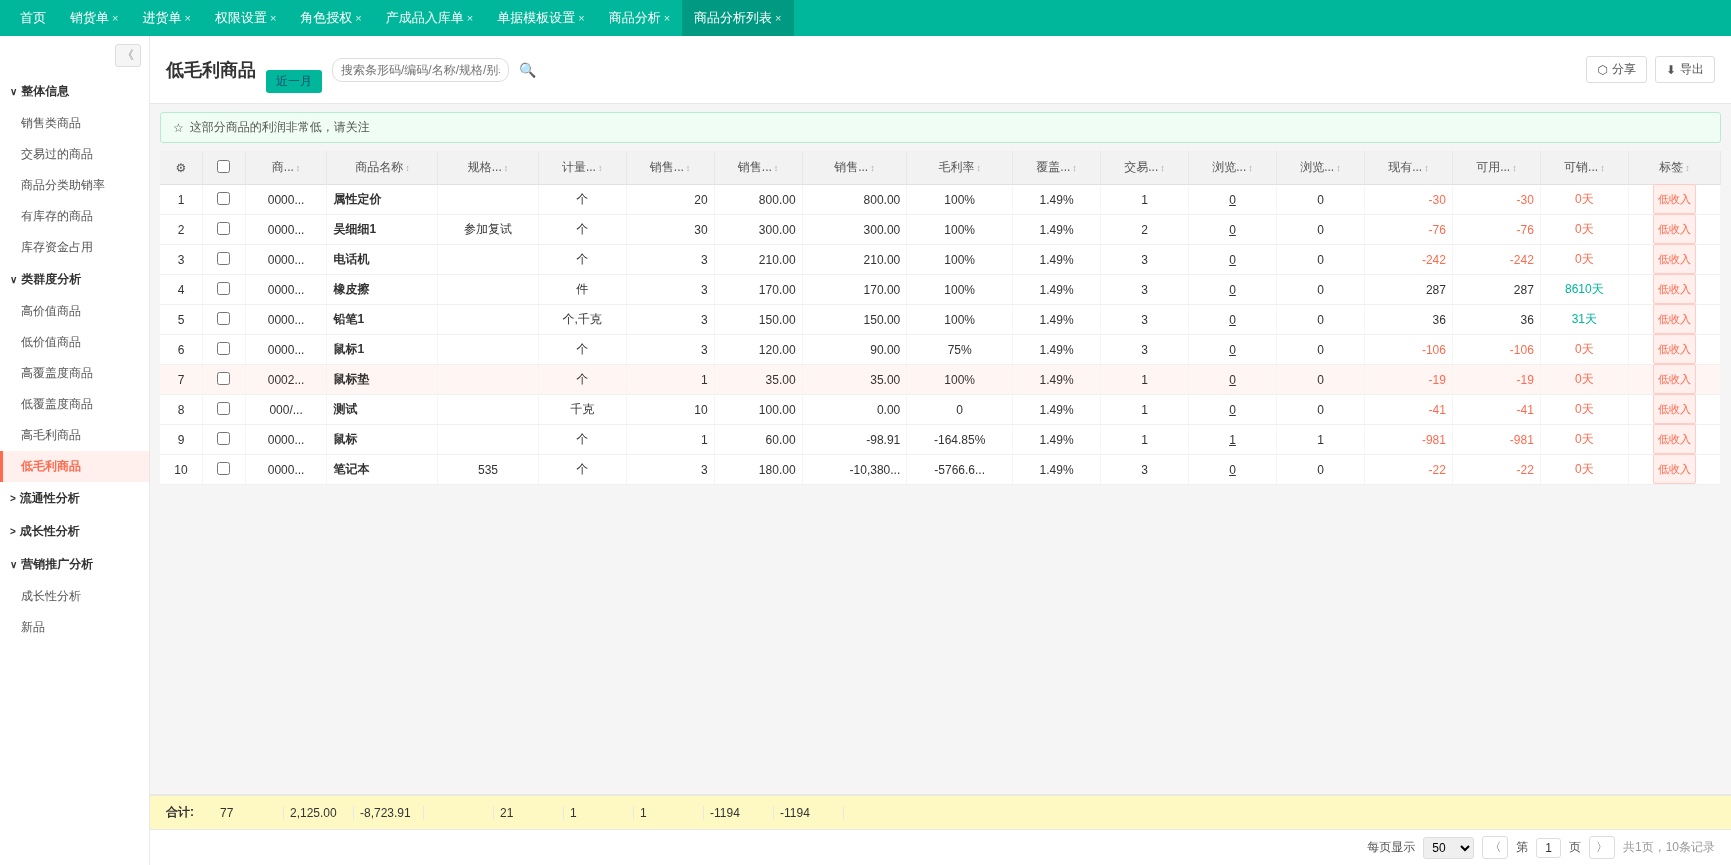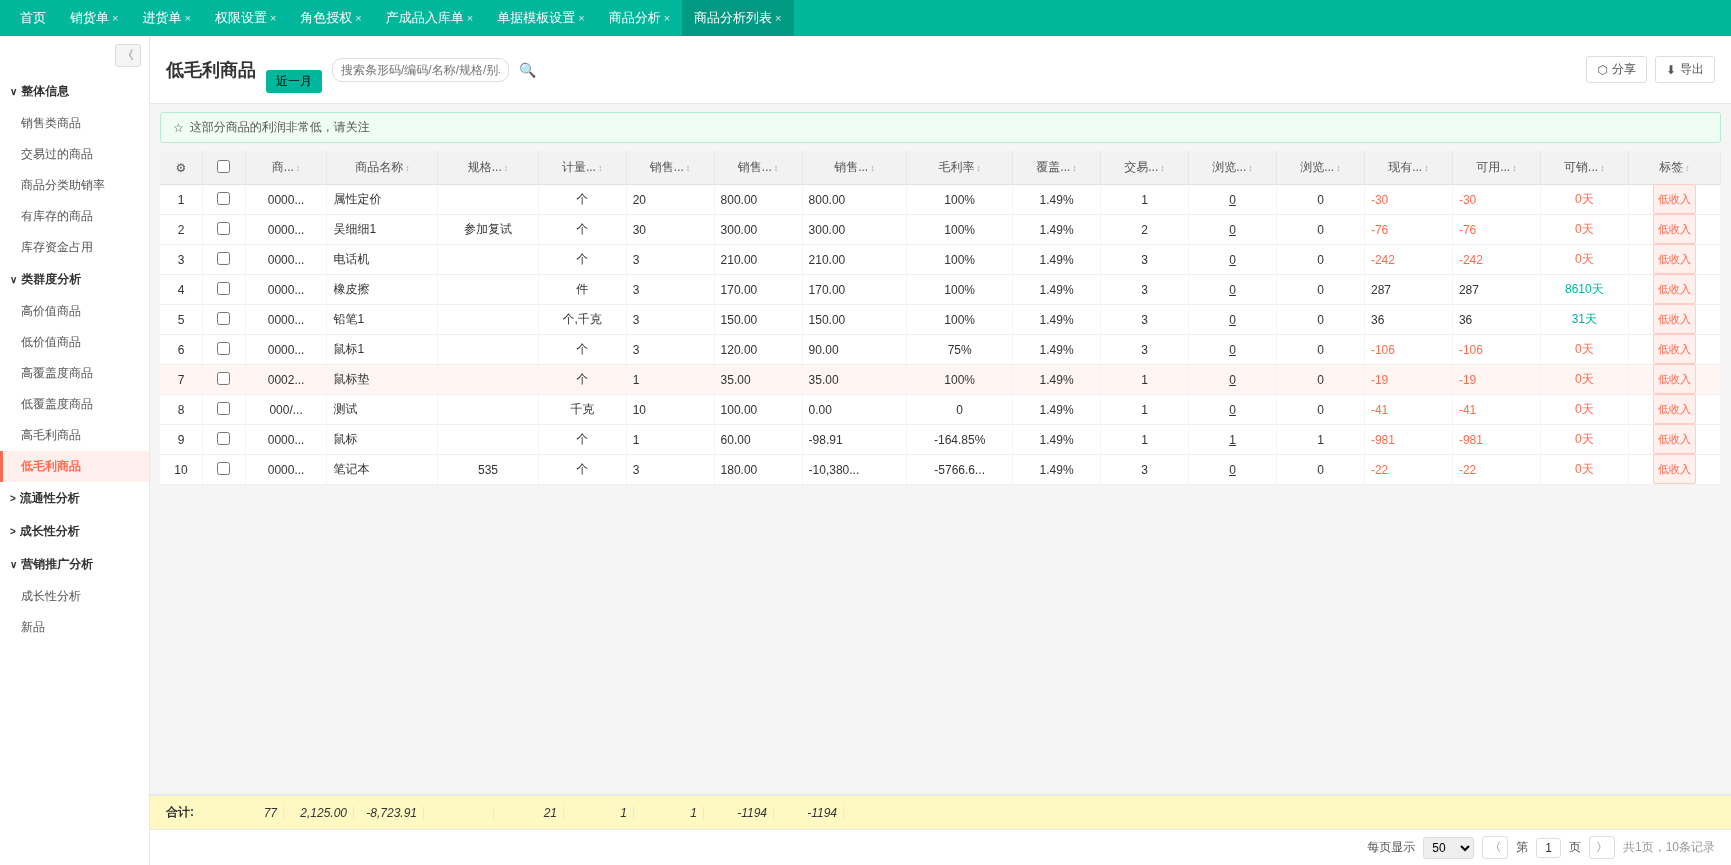--- a/index.html
+++ b/index.html
@@ -83,7 +83,7 @@
     }
     .date-filter-btn {
       background: #00b69b;
-      color: #000000;
+      color: #0c4a6e;
       border: none;
       border-radius: 3px;
       padding: 3px 10px;

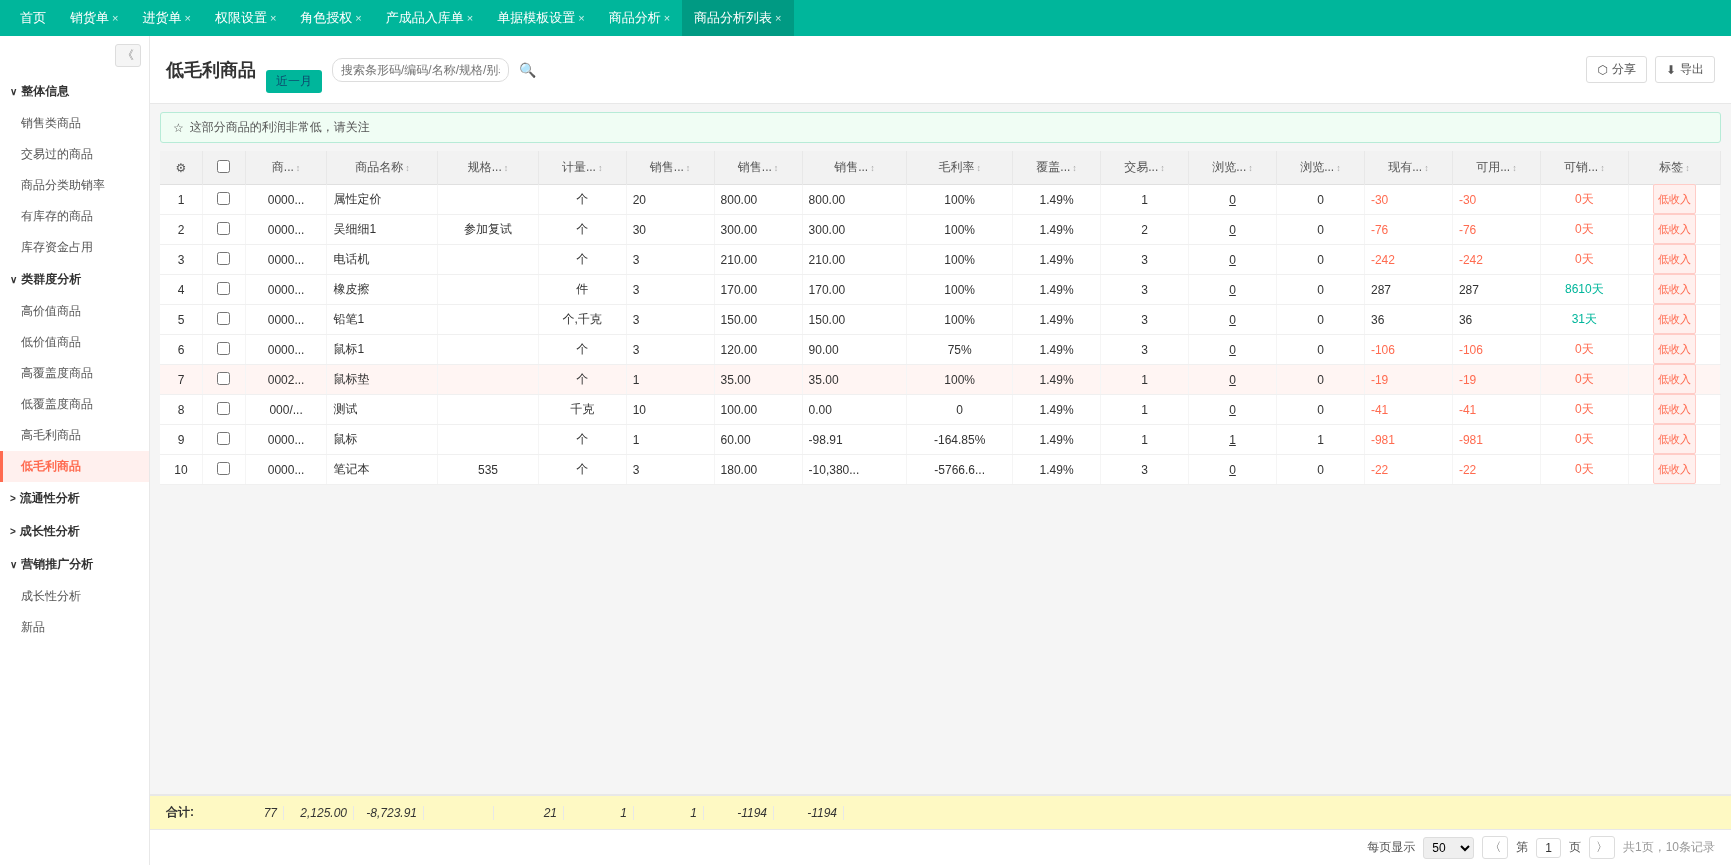--- a/index.html
+++ b/index.html
@@ -175,7 +175,7 @@
     .tag-day { color: #ff6b50; }
     .tag-day-green { color: #00b69b; }
     .underline-link { text-decoration: underline; color: #333; cursor: pointer; }
-    td.name-col { text-align: left; }
+    td.name-col { text-align: left; font-weight: bold; }
     td.number-col { text-align: left; }
 
     

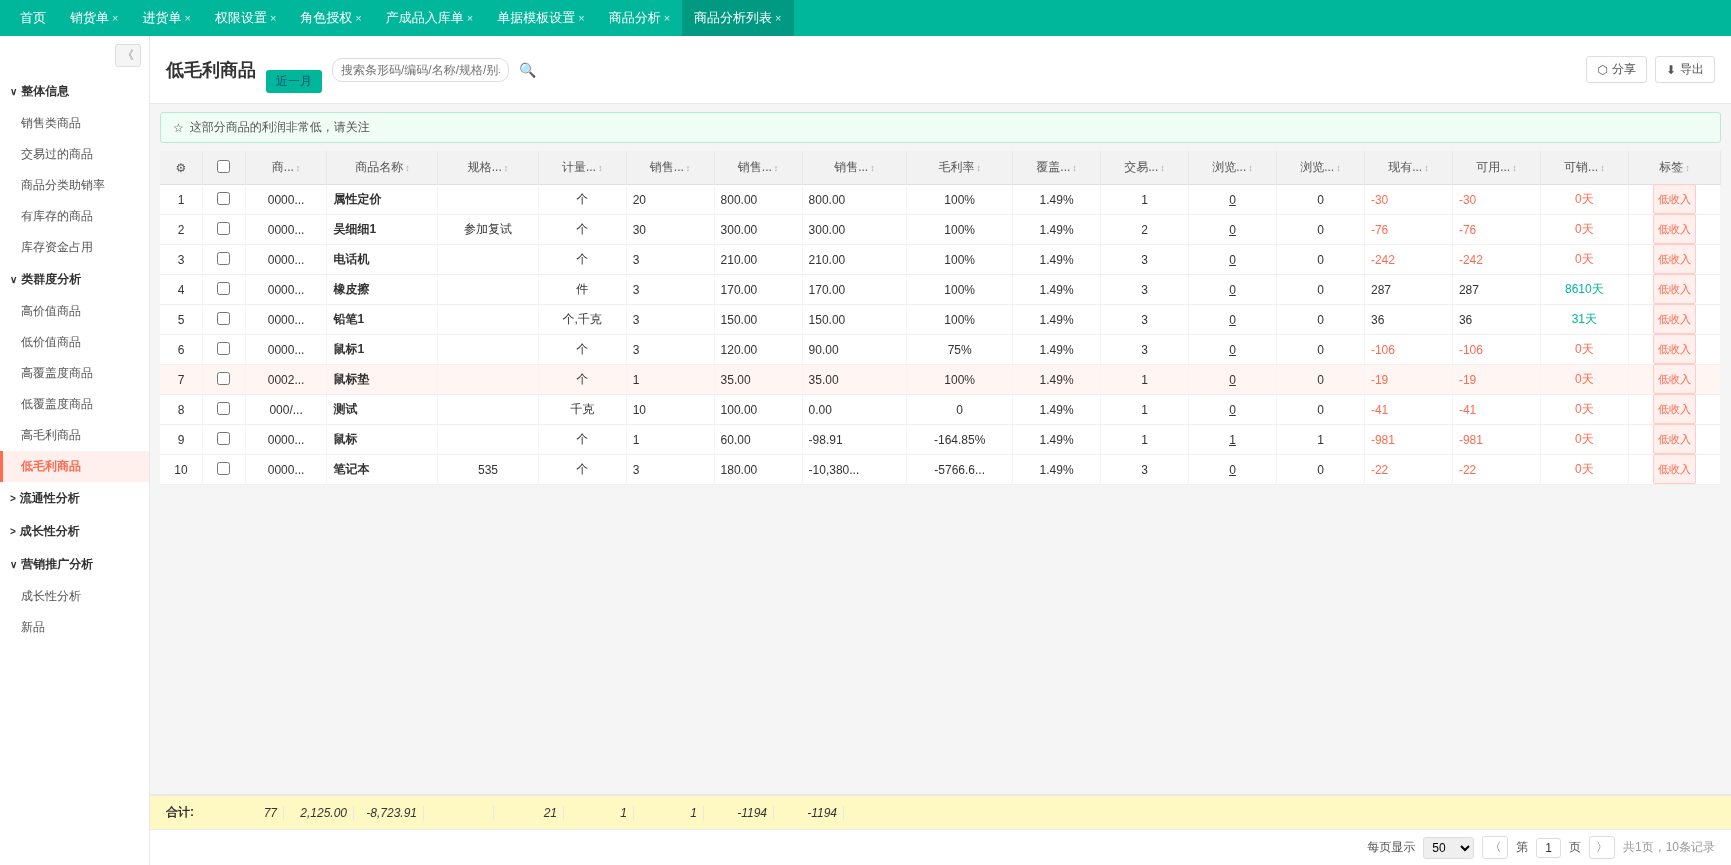--- a/index.html
+++ b/index.html
@@ -176,7 +176,7 @@
     .tag-day-green { color: #00b69b; }
     .underline-link { text-decoration: underline; color: #333; cursor: pointer; }
     td.name-col { text-align: left; font-weight: bold; }
-    td.number-col { text-align: left; }
+    td.number-col { text-align: right; }
 
     
     .total-bar {

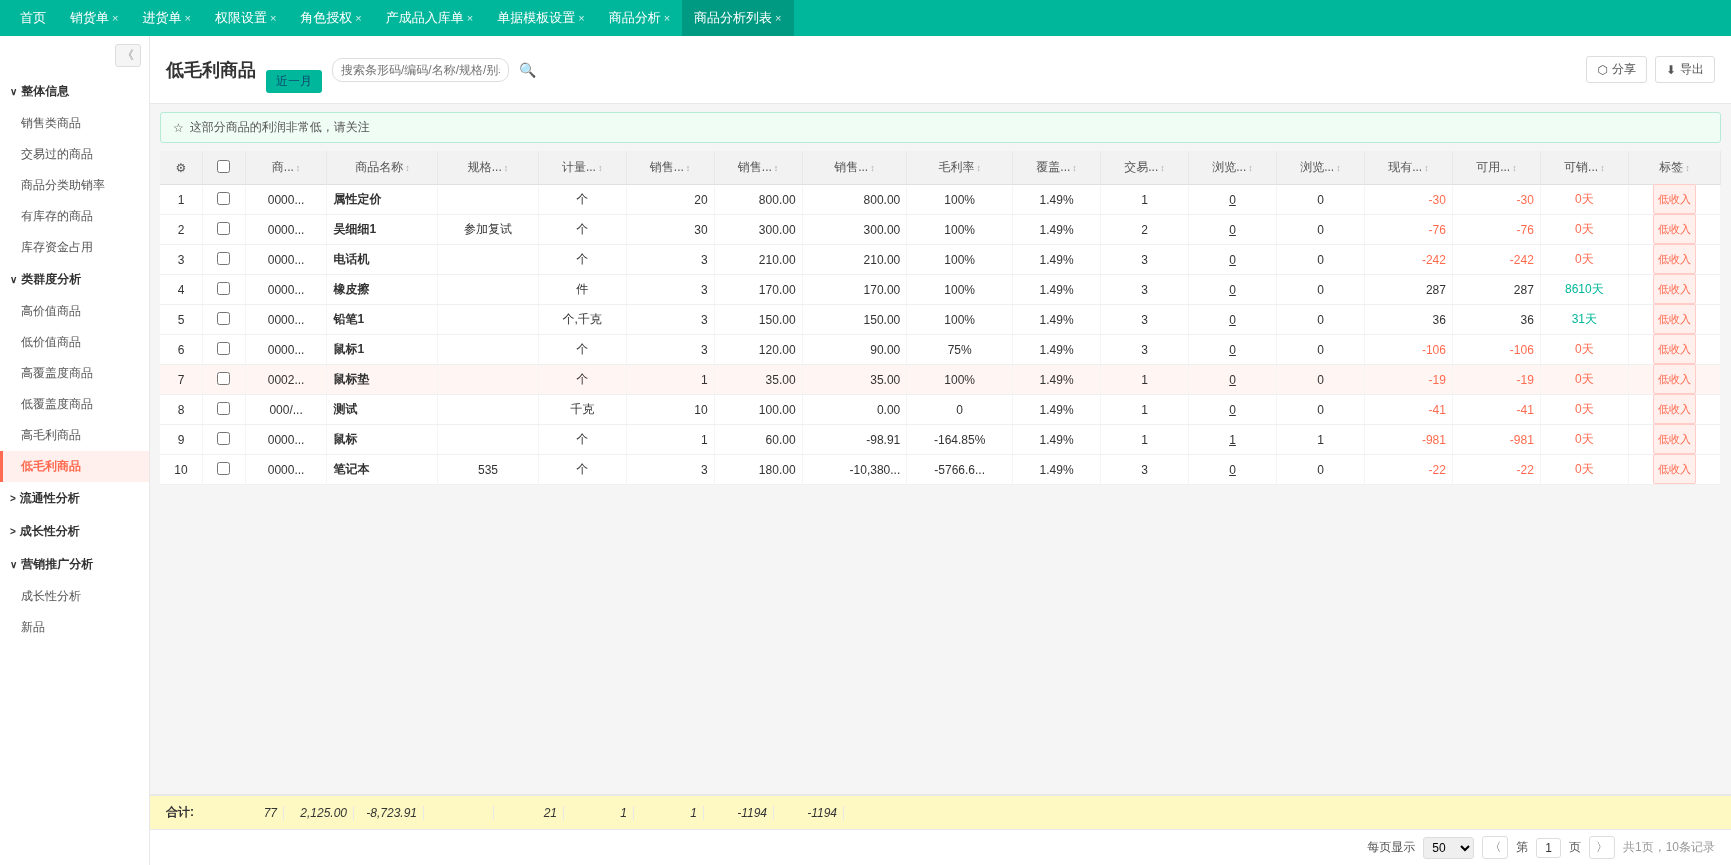--- a/index.html
+++ b/index.html
@@ -195,10 +195,9 @@
     }
     .total-cell {
       min-width: 70px;
-      text-align: right;
+      text-align: left;
       padding: 0 6px;
       border-right: 1px solid #e8e8e8;
-      font-style: italic;
     }
 
     

